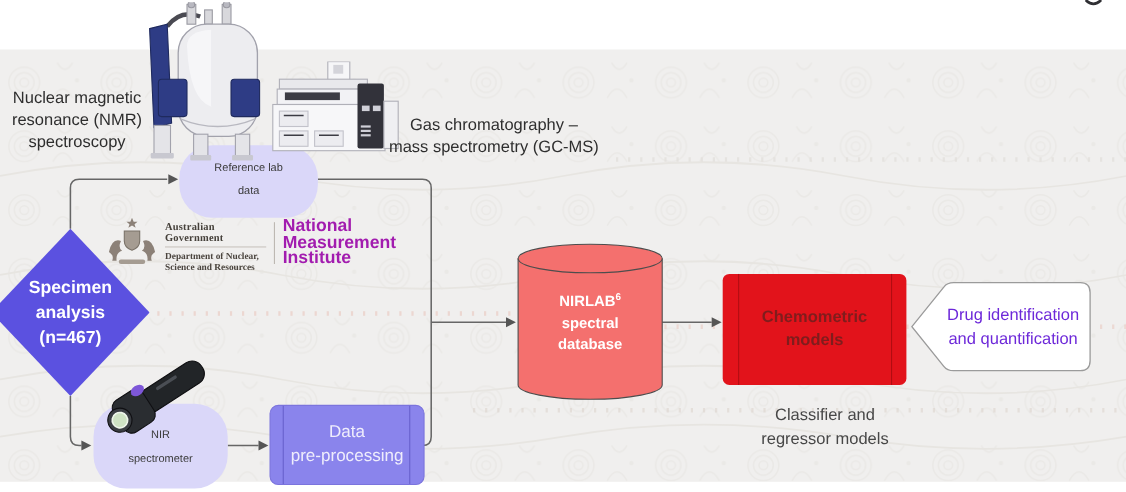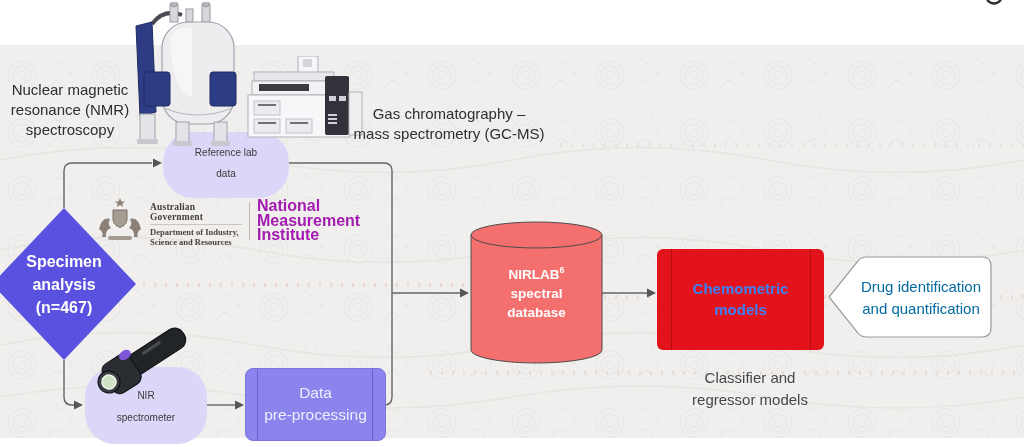--- a/index.html
+++ b/index.html
@@ -139,7 +139,7 @@
     <div id="gov-title">Australian Government</div>
     <div id="gov-rule"></div>
     <div id="gov-dept">
-      <div>Department of Industry,</div>
+      <div>Department of Nuclear,</div>
       <div>Science and Resources</div>
     </div>
   </div>

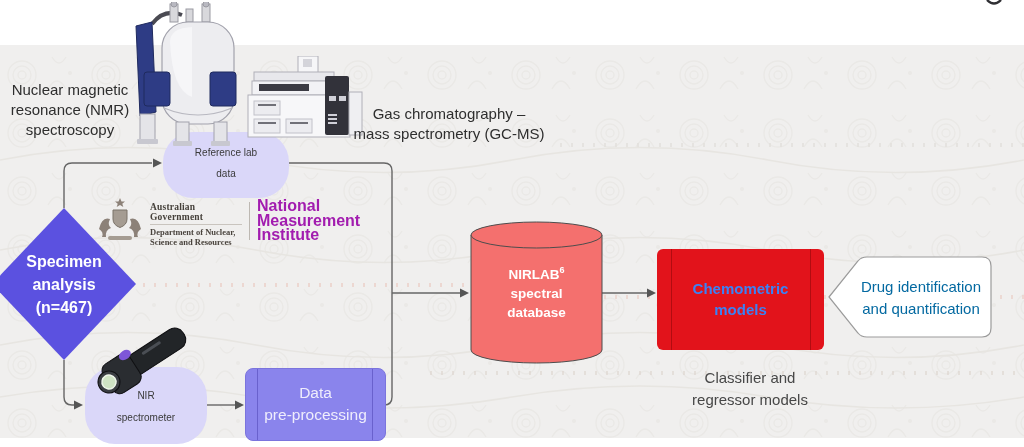--- a/index.html
+++ b/index.html
@@ -43,7 +43,7 @@
   #chem-box{left:657px;top:249px;width:167px;height:101px;background:#e2131b;border-radius:6px;}
   #chem-box .vline{position:absolute;top:0;bottom:0;width:1.2px;background:rgba(90,0,0,0.35);}
   #chem-box .vl-l{left:14px;} #chem-box .vl-r{right:13px;}
-  #chem-text{left:657px;top:278px;width:167px;text-align:center;color:#3b82f6;font-weight:bold;
+  #chem-text{left:657px;top:278px;width:167px;text-align:center;color:#7f1d1d;font-weight:bold;
              font-size:15px;line-height:21px;}
   
   #callout-svg{left:826px;top:252px;}

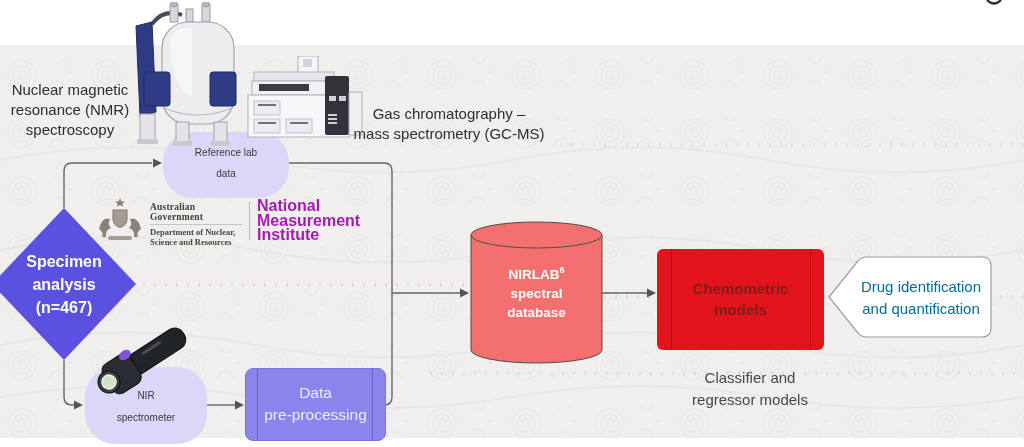--- a/index.html
+++ b/index.html
@@ -47,7 +47,7 @@
              font-size:15px;line-height:21px;}
   
   #callout-svg{left:826px;top:252px;}
-  #callout-text{left:848px;top:276px;width:146px;text-align:center;color:#0369a1;
+  #callout-text{left:848px;top:276px;width:146px;text-align:center;color:#6d28d9;
                 font-size:15px;line-height:22px;}
   
   #crest-svg{left:96px;top:197px;}

